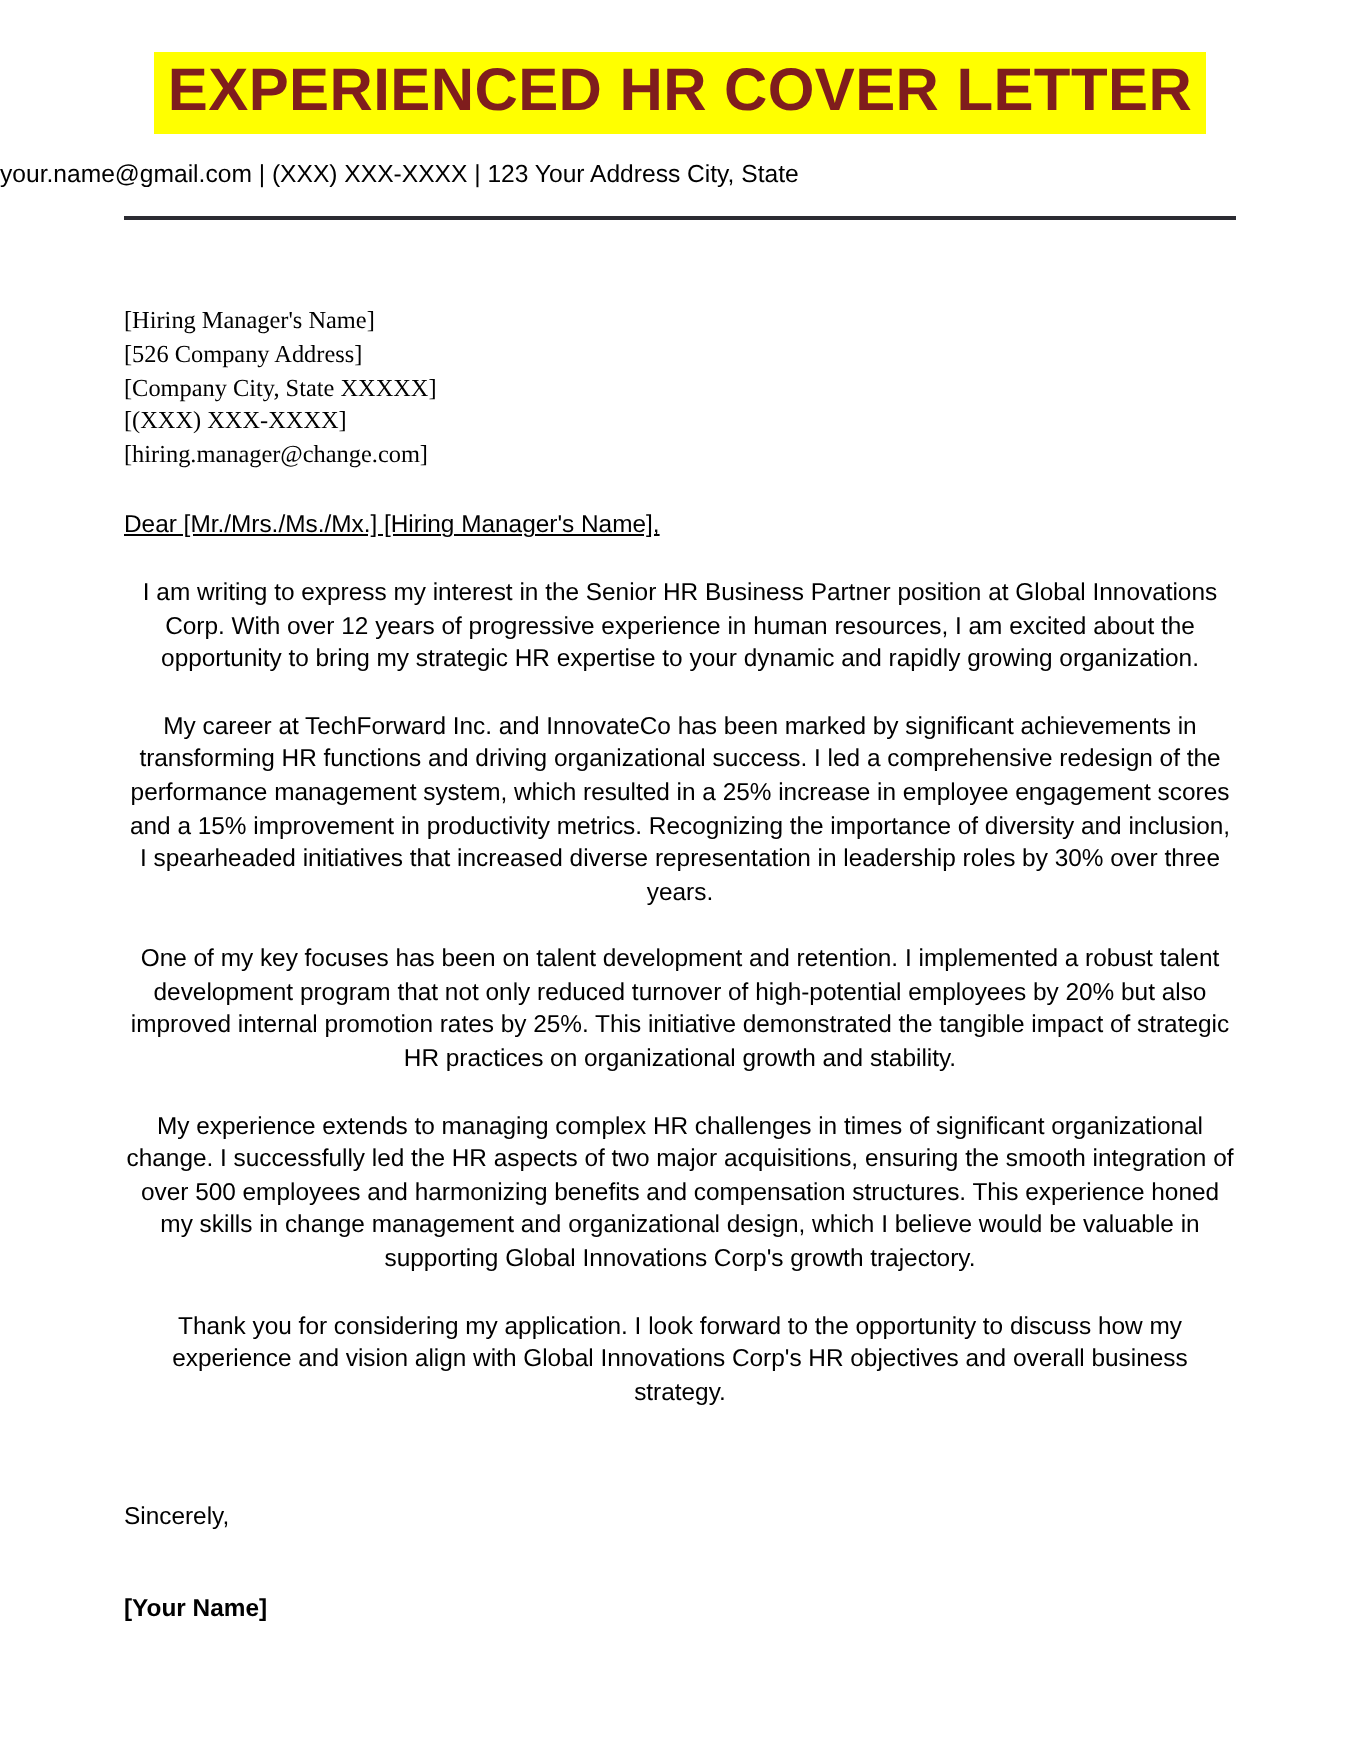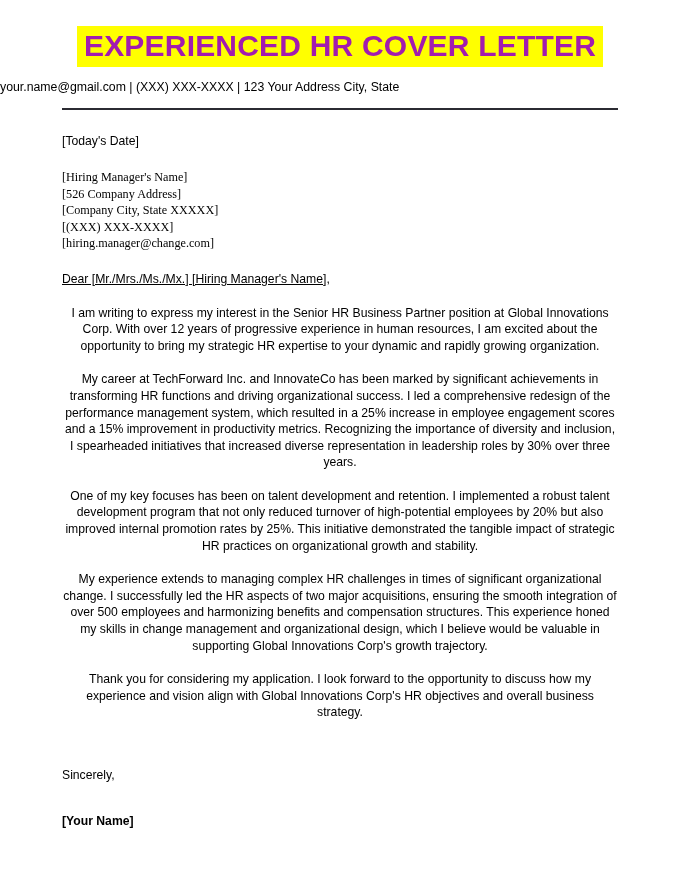--- a/index.html
+++ b/index.html
@@ -35,7 +35,7 @@
     font-weight: bold;
     letter-spacing: 0.2px;
     line-height: 1.28;
-    color: #a21caf;
+    color: #7f1d1d;
     background-color: #ffff00;
     padding: 1px 7px 2px 7px;
     white-space: nowrap;

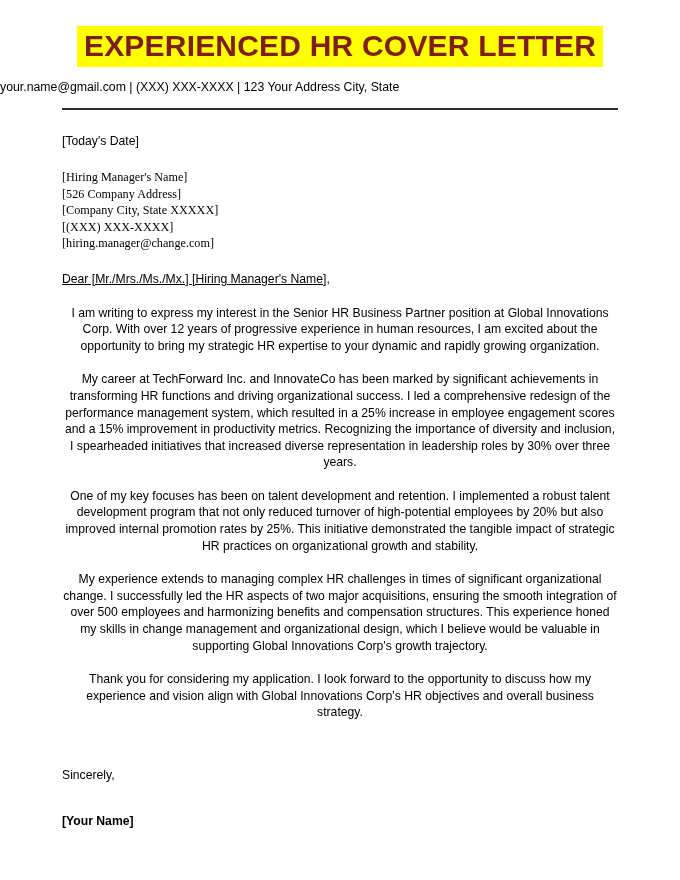--- a/index.html
+++ b/index.html
@@ -112,7 +112,6 @@
 
   <div class="body-wrap">
 
-    <p class="date-line">[Today's Date]</p>
 
     <div class="recipient-block">
       <p class="addr-line">[Hiring Manager's Name]</p>

